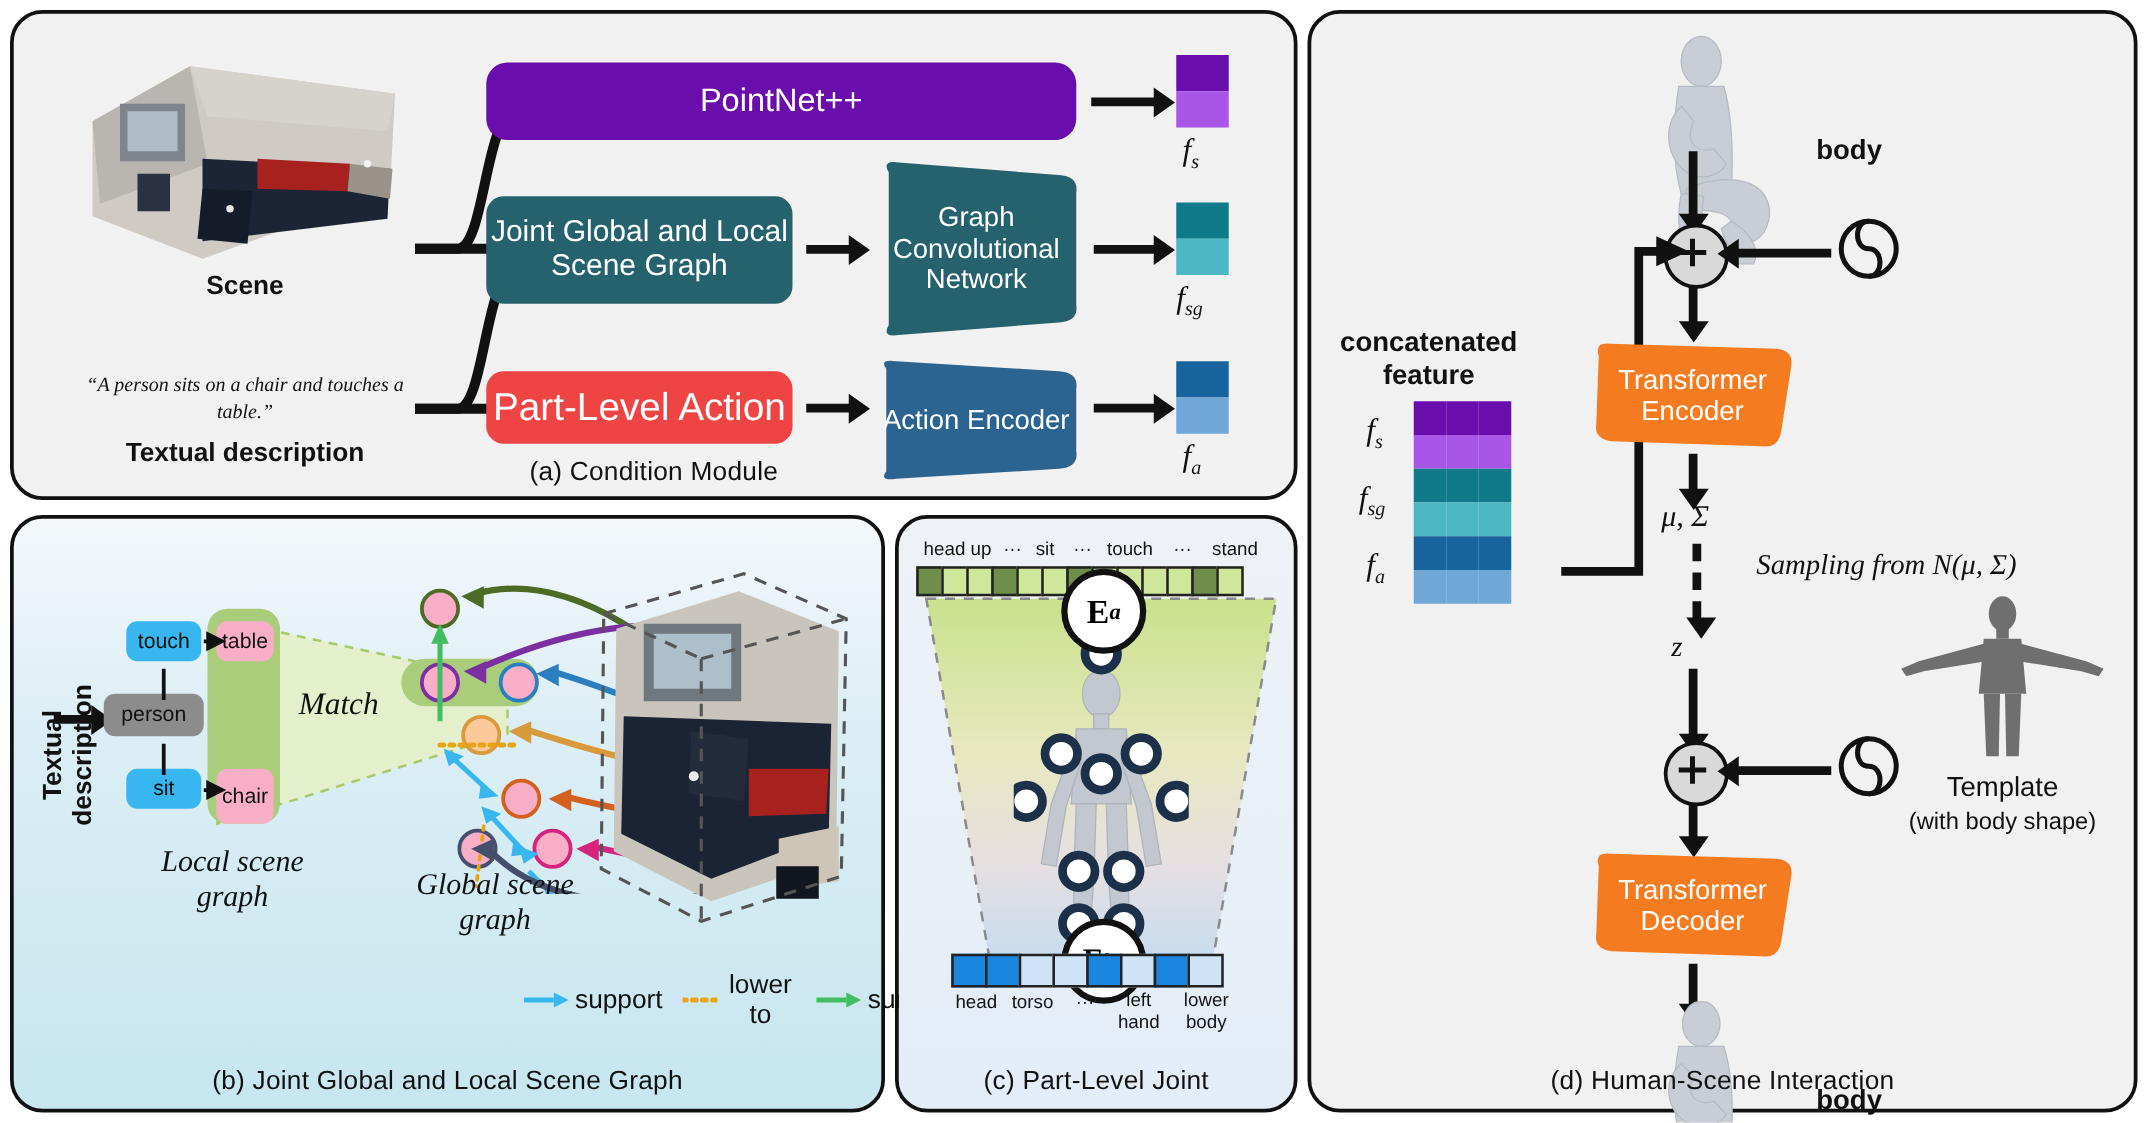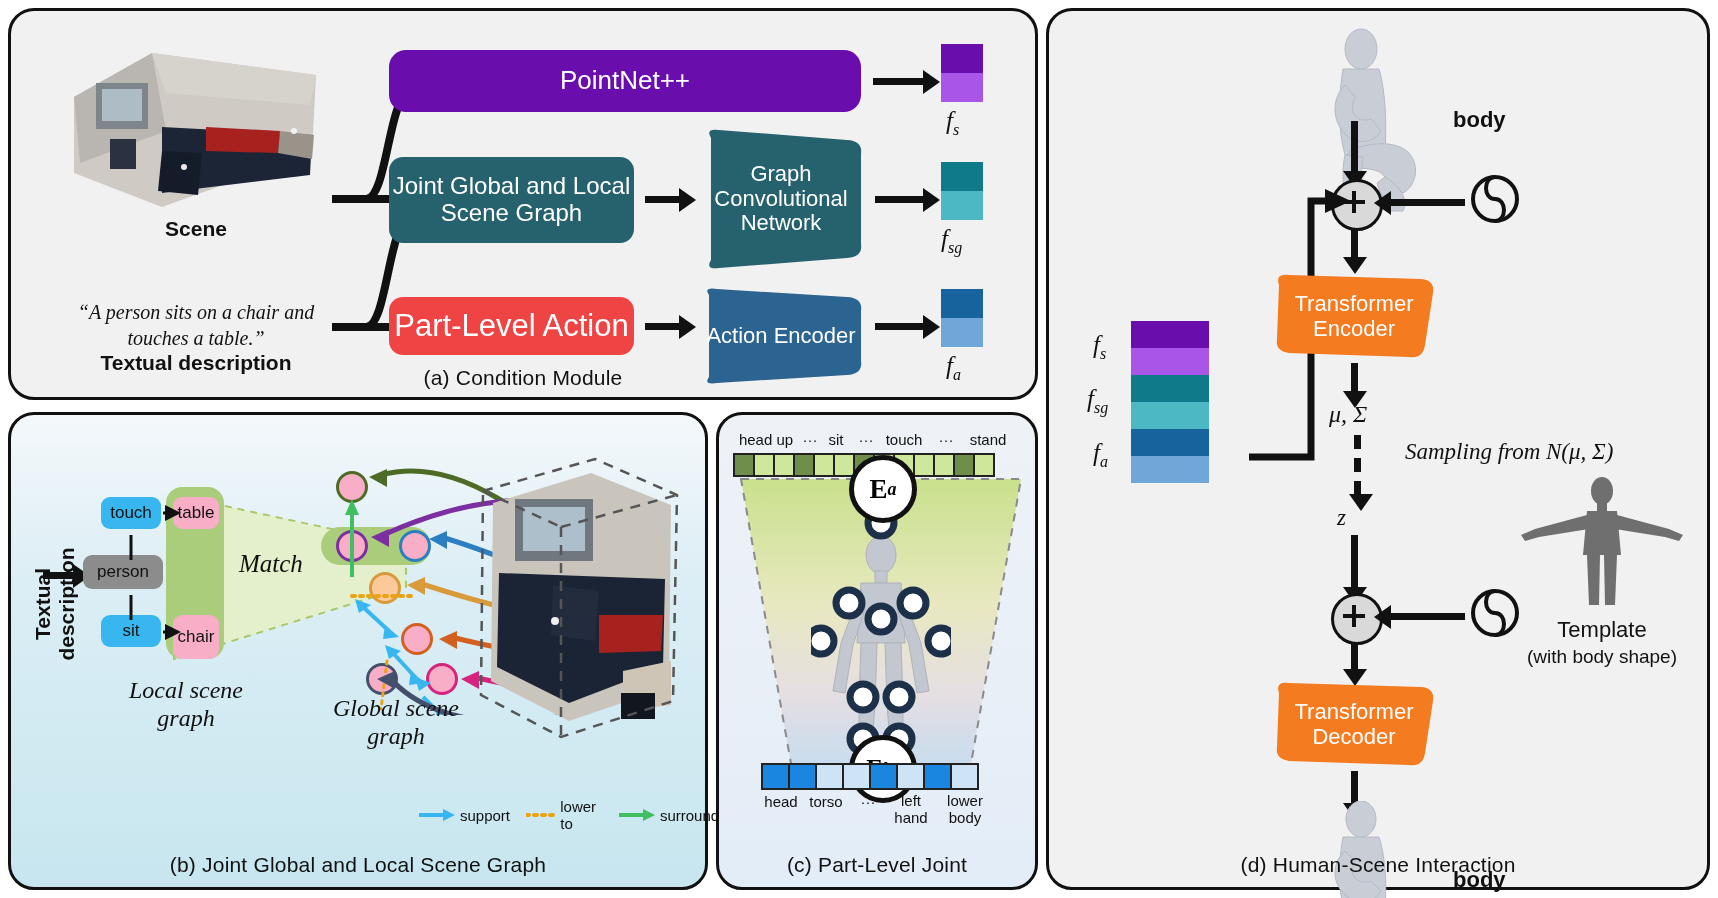--- a/index.html
+++ b/index.html
@@ -459,6 +459,10 @@
 
   <div class="arrow-v" style="left:302px;top:524px;height:54px;"></div>
 
+  <div class="bold" style="position:absolute;left:14px;top:250px;width:160px;text-align:center;font-size:22px;color:#111;line-height:1.2;">
+    <span>concatenated</span><br>
+    <span>feature</span>
+  </div>
 
   <div style="position:absolute;left:82px;top:310px;width:80px;">
     <div style="display:flex;">

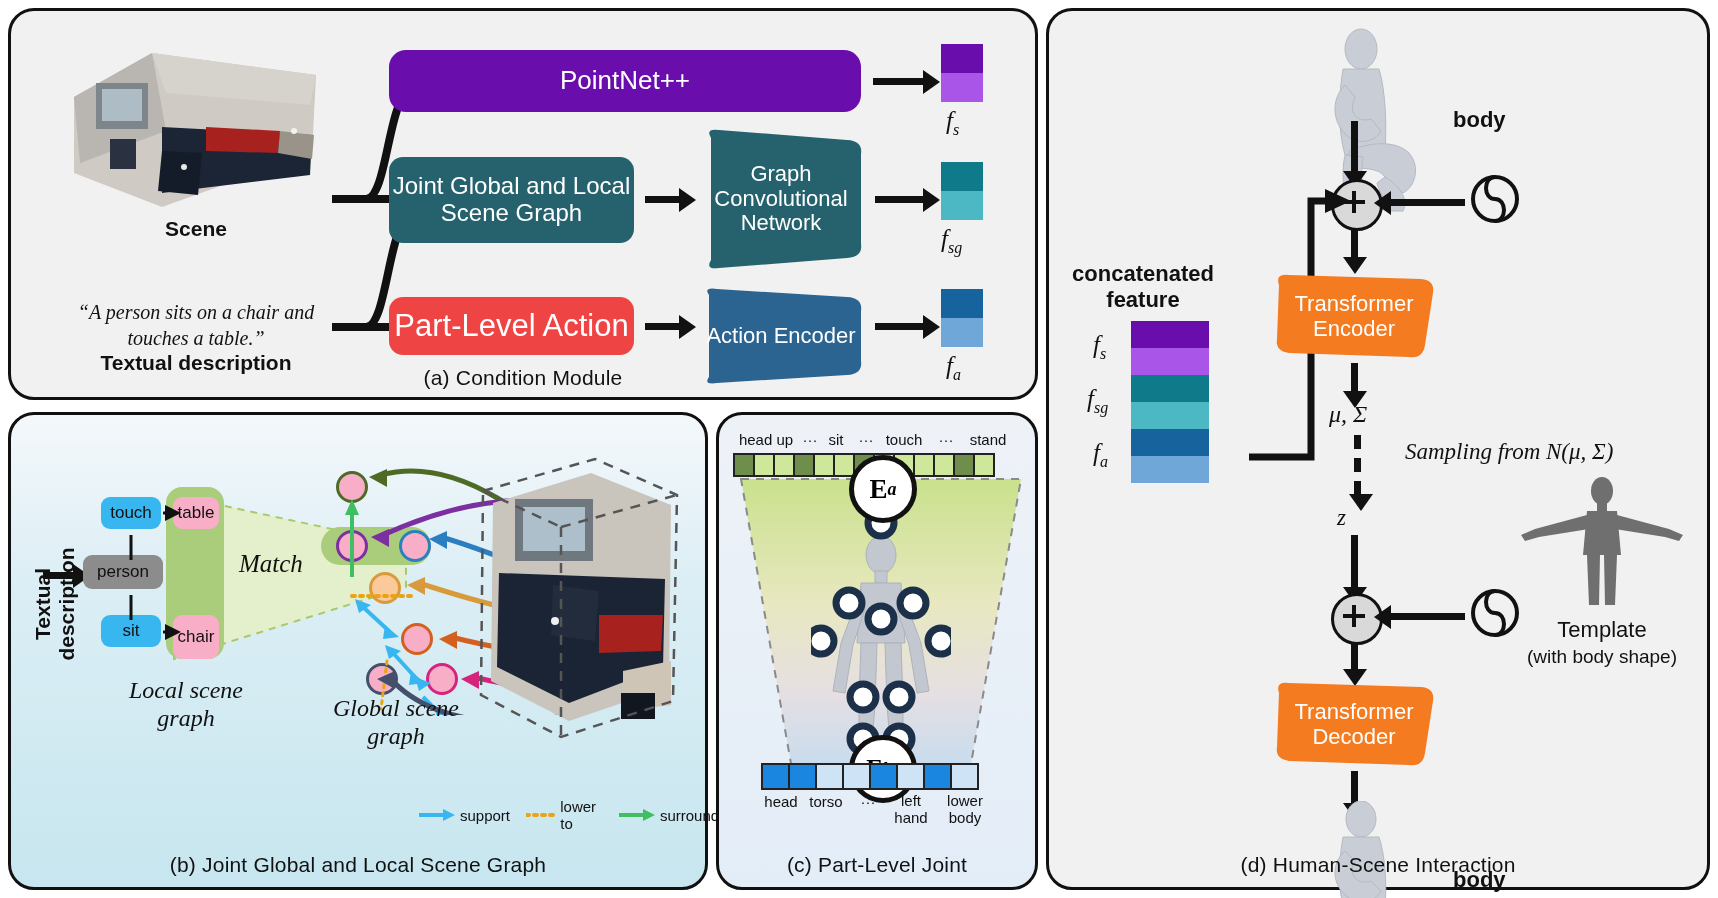--- a/index.html
+++ b/index.html
@@ -86,7 +86,7 @@
   </div>
   <div style="position:absolute;left:55px;top:206px;width:260px;text-align:center;font-size:21px;font-weight:bold;color:#111;">Scene</div>
 
-  <div class="ital" style="position:absolute;left:40px;top:288px;width:290px;text-align:center;font-size:20px;color:#111;line-height:1.3;">“A person sits on a chair and touches a table.”</div>
+  <div class="ital" style="position:absolute;left:40px;top:288px;width:290px;text-align:center;font-size:16px;color:#111;line-height:1.3;">“A person sits on a chair and touches a table.”</div>
   <div style="position:absolute;left:40px;top:340px;width:290px;text-align:center;font-size:21px;font-weight:bold;color:#111;">Textual description</div>
 
   <svg style="position:absolute;left:315px;top:20px;width:120px;height:350px;">

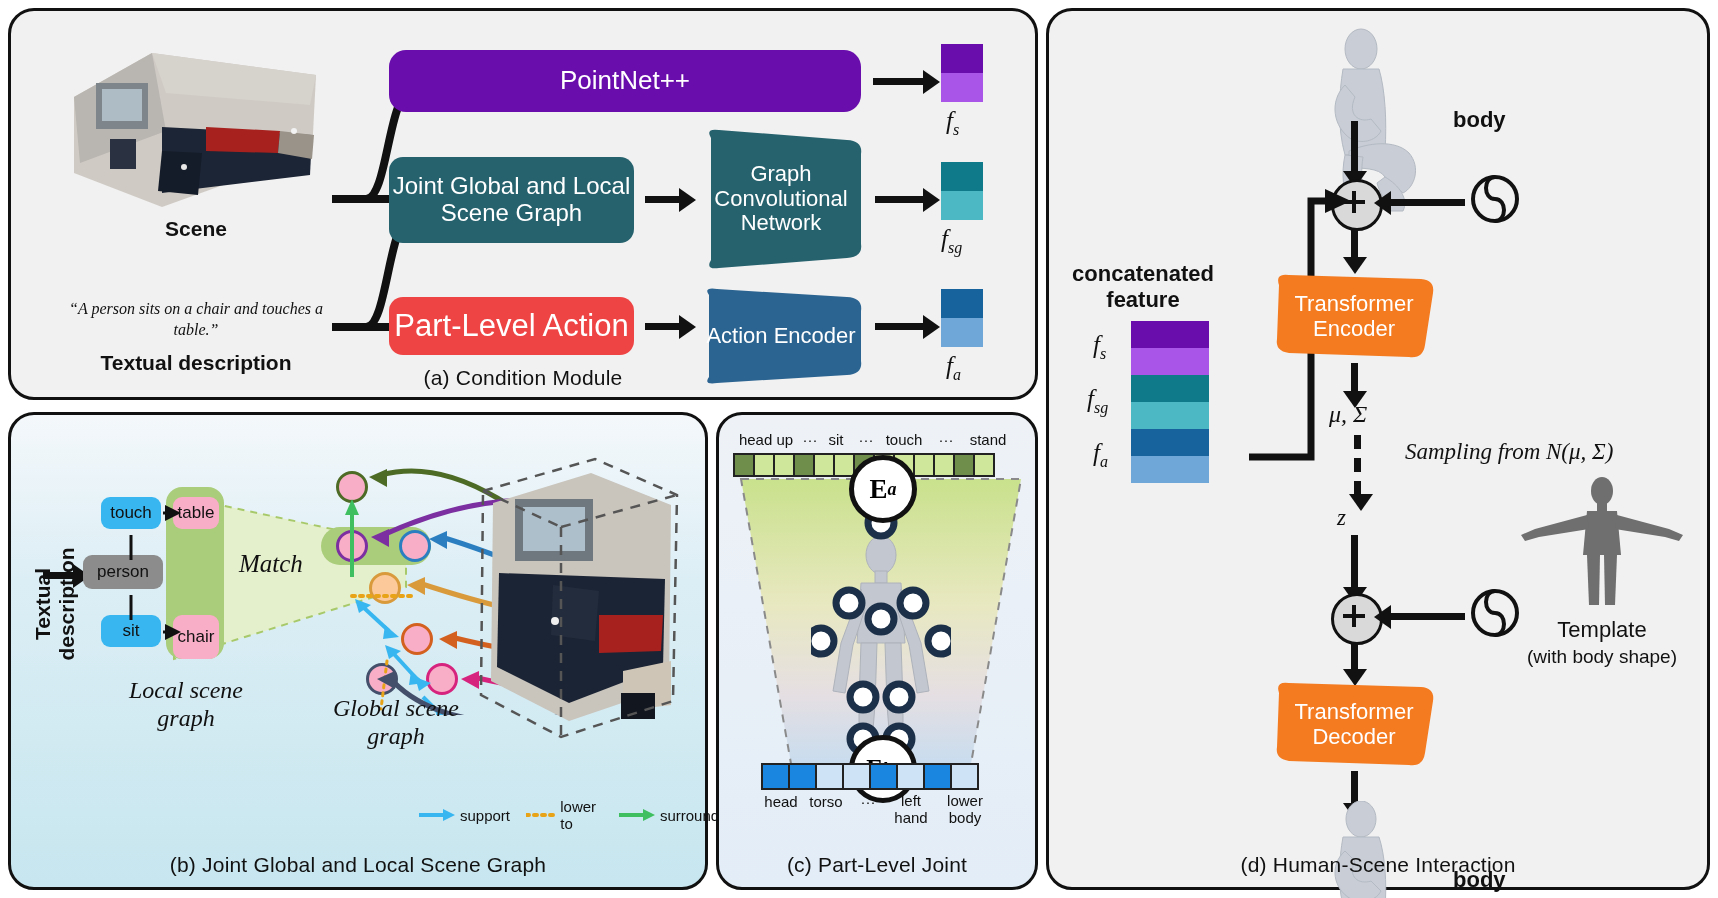--- a/index.html
+++ b/index.html
@@ -284,7 +284,7 @@
   <div class="ital" style="position:absolute;left:300px;top:280px;width:170px;text-align:center;font-size:24px;color:#111;line-height:1.15;">
     <span>Global scene graph</span></div>
 
-  <div style="position:absolute;left:408px;top:383px;display:flex;align-items:center;gap:16px;font-size:15px;color:#111;">
+  <div style="position:absolute;left:408px;top:361px;display:flex;align-items:center;gap:16px;font-size:21px;color:#111;text-align:center;">
     <span style="display:flex;align-items:center;gap:5px;">
       <svg width="36" height="12">
           <line x1="0" y1="6" x2="24" y2="6" stroke="#38b6f0" stroke-width="4"></line>

